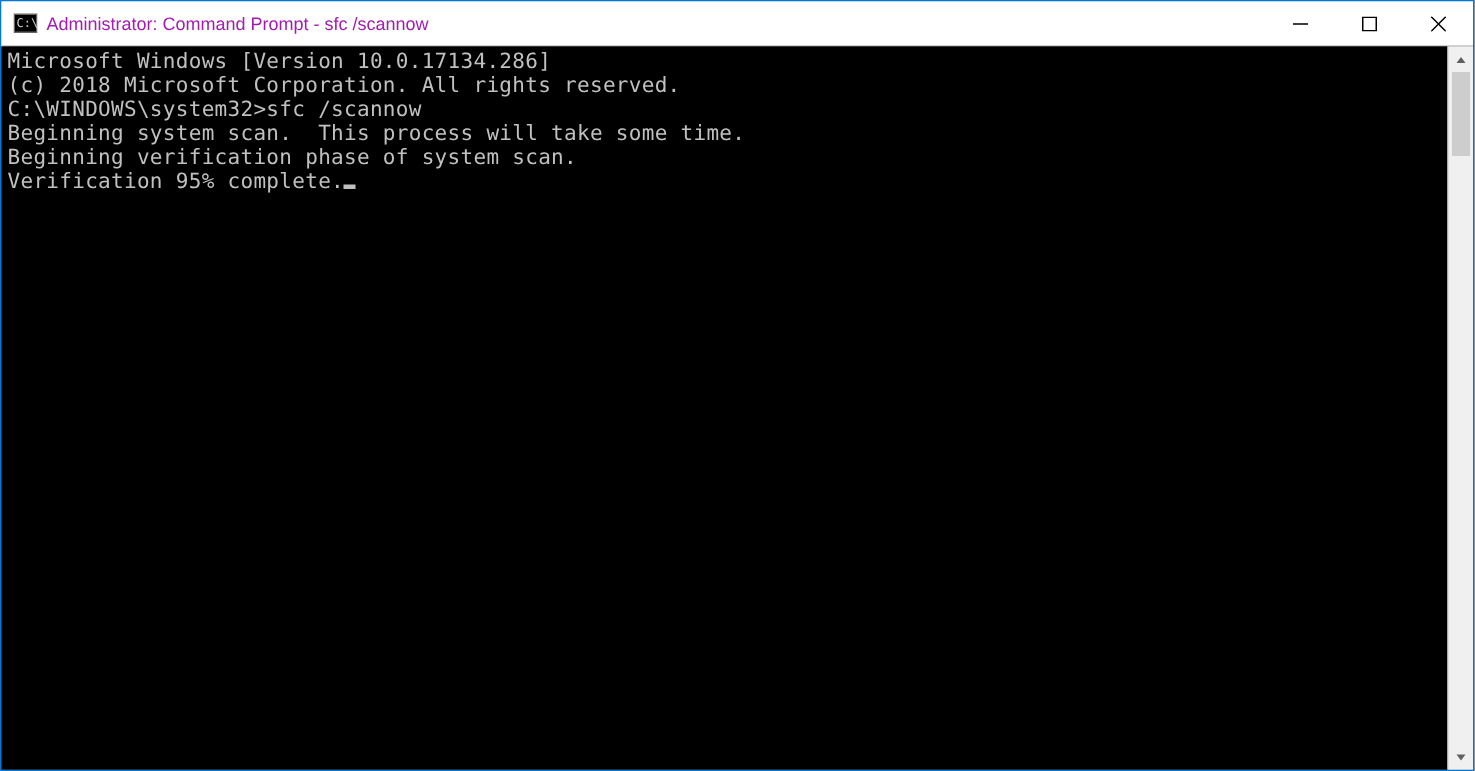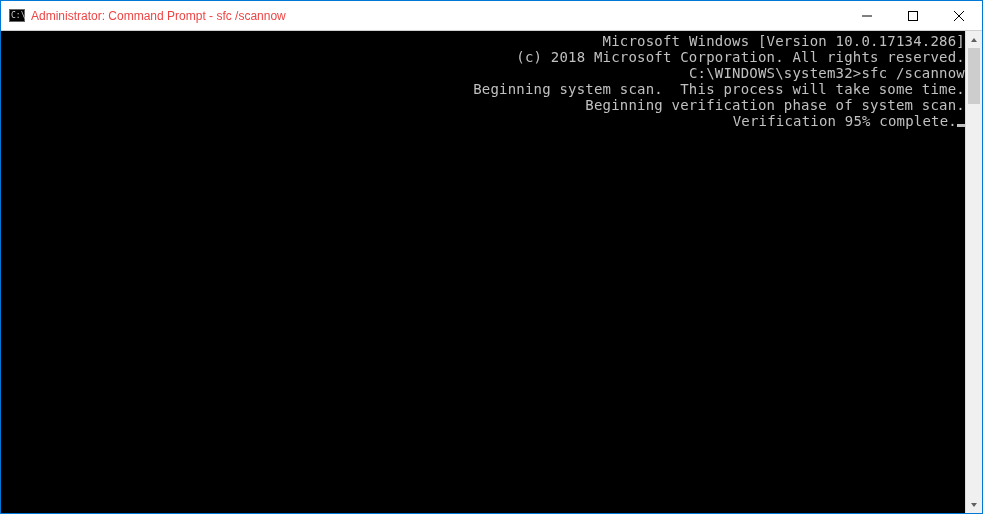--- a/index.html
+++ b/index.html
@@ -23,7 +23,7 @@
     display: flex; align-items: center; justify-content: center;
   }
   .titlebar .title {
-    font-size: 12px; color: #ef4444;
+    font-size: 12px; color: #a21caf;
     flex: 0 0 auto;
   }
   .titlebar .spacer { flex: 1 1 auto; }

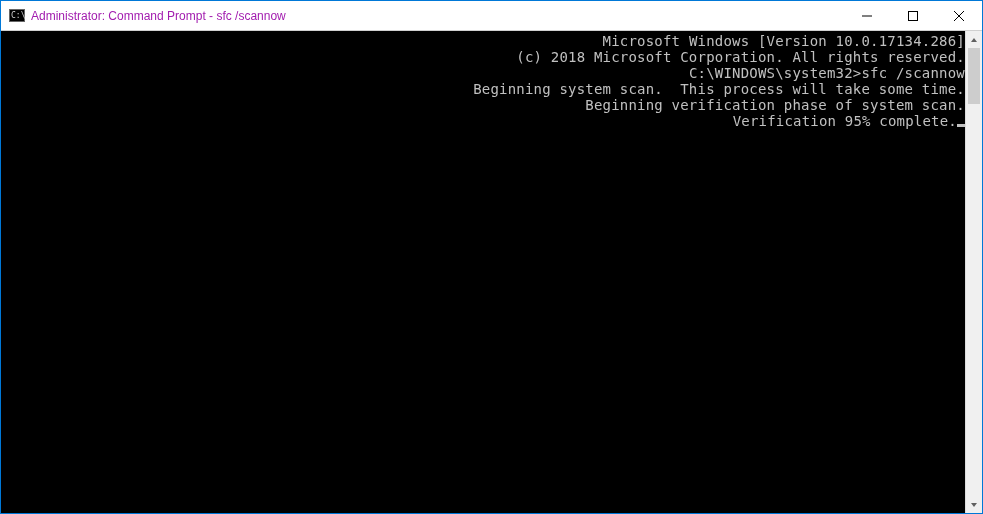--- a/index.html
+++ b/index.html
@@ -37,7 +37,6 @@
     display: flex;
     background: #000;
     min-height: 0;
-    text-align: right;
   }
   .terminal {
     flex: 1 1 auto;

